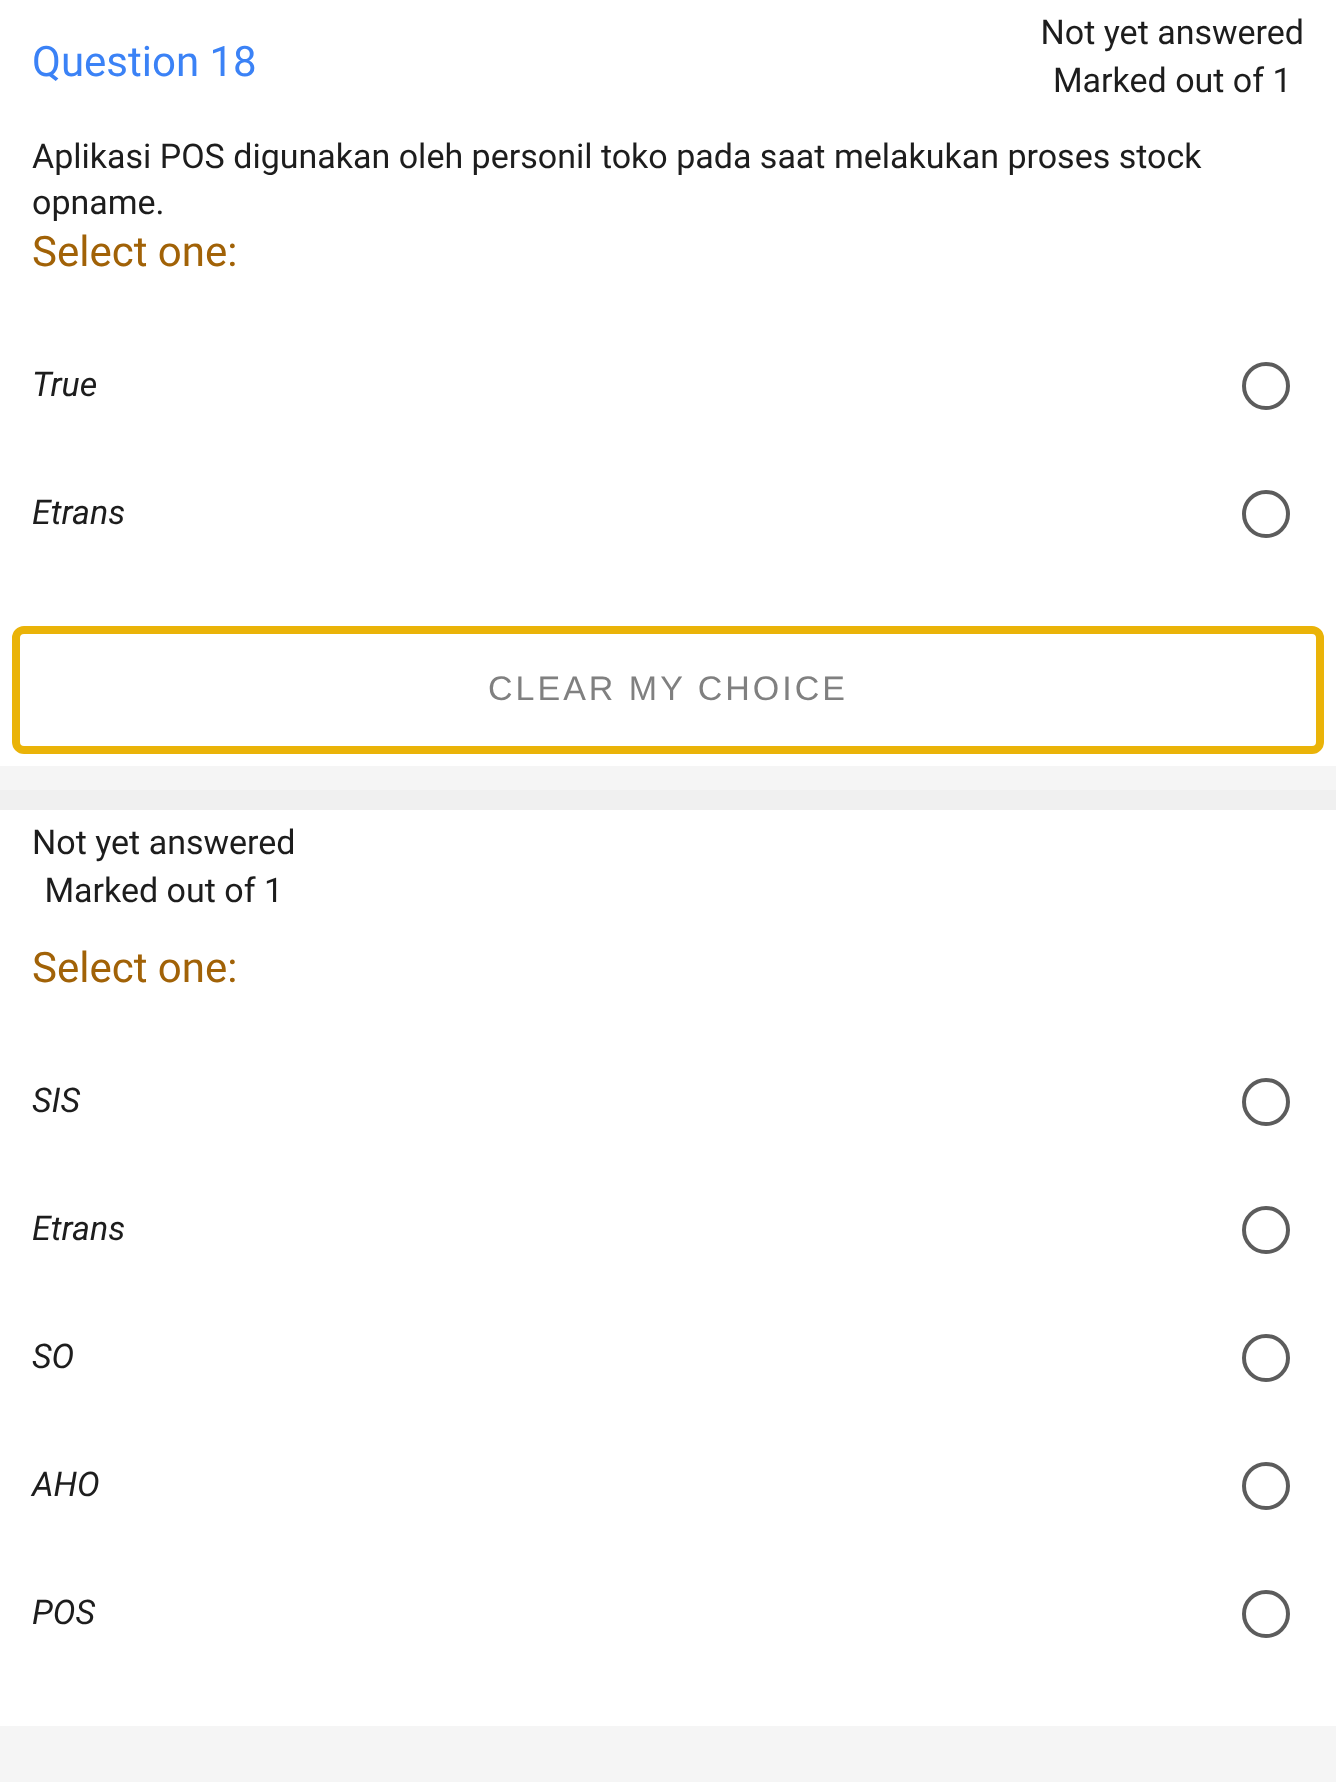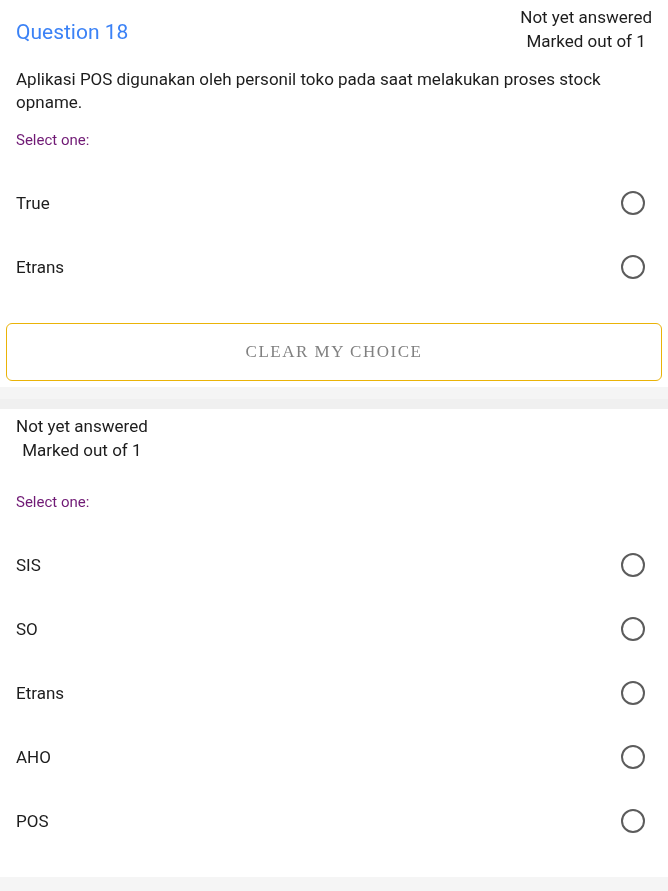--- a/index.html
+++ b/index.html
@@ -44,9 +44,9 @@
     line-height: 1.4;
   }
   .select-one {
-    font-size: 15px;
-    color: #701a75;
-    margin-top: 16px;
+    font-size: 21px;
+    color: #a16207;
+    margin-top: 0;
   }
   .options {
     padding: 22px 23px 24px 16px;

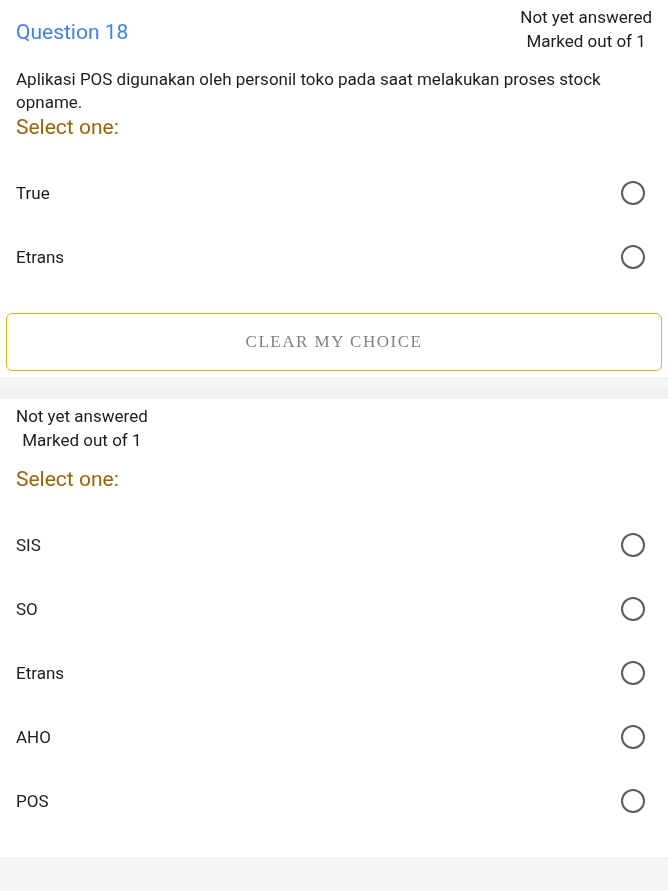--- a/index.html
+++ b/index.html
@@ -50,6 +50,7 @@
   }
   .options {
     padding: 22px 23px 24px 16px;
+    font-style: italic;
   }
   .option-row {
     display: flex;

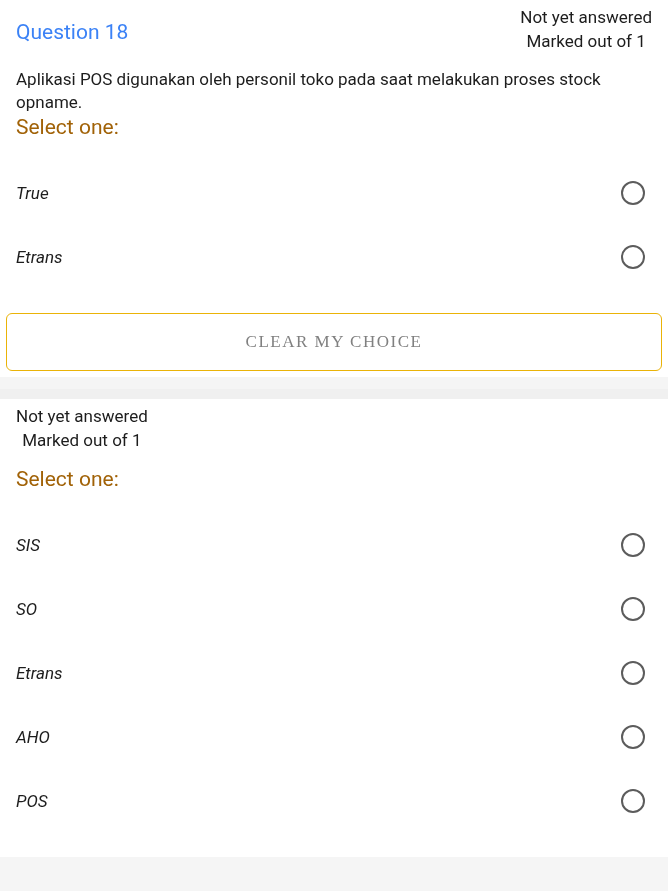--- a/index.html
+++ b/index.html
@@ -76,14 +76,14 @@
   .clear-btn {
     width: 100%;
     background: #ffffff;
-    border: 1px solid #eab308;
+    border: 4px solid #eab308;
     border-radius: 6px;
     padding: 18px 0;
     font-size: 17px;
     letter-spacing: 1.5px;
     color: #808080;
     cursor: pointer;
-    font-family: Liberation Serif, serif;
+    font-family: Liberation Sans, sans-serif;
   }
   .gap {
     height: 10px;

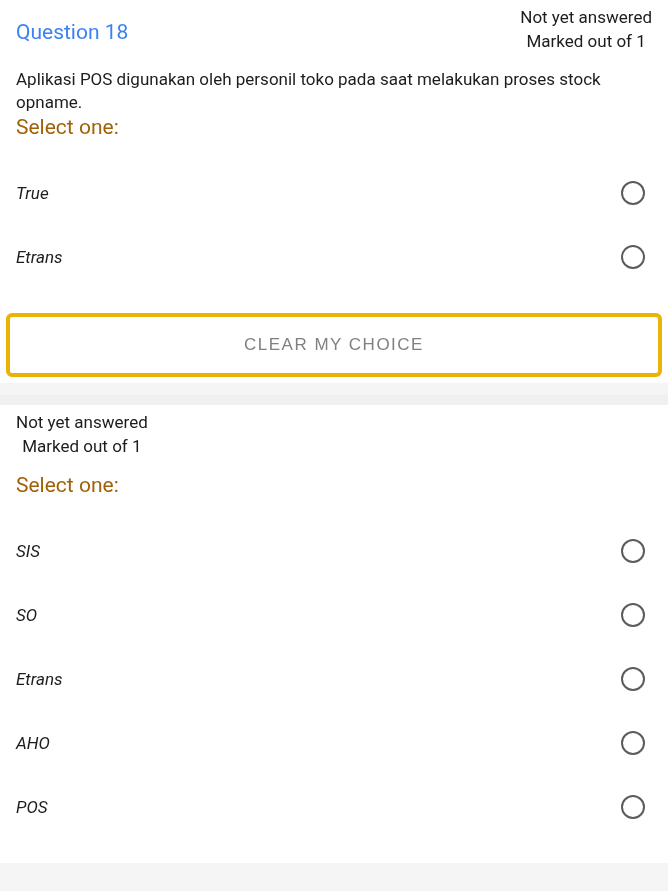--- a/index.html
+++ b/index.html
@@ -138,11 +138,11 @@
       <span class="radio"></span>
     </div>
     <div class="option-row">
-      <span class="option-label">SO</span>
+      <span class="option-label">Etrans</span>
       <span class="radio"></span>
     </div>
     <div class="option-row">
-      <span class="option-label">Etrans</span>
+      <span class="option-label">SO</span>
       <span class="radio"></span>
     </div>
     <div class="option-row">

